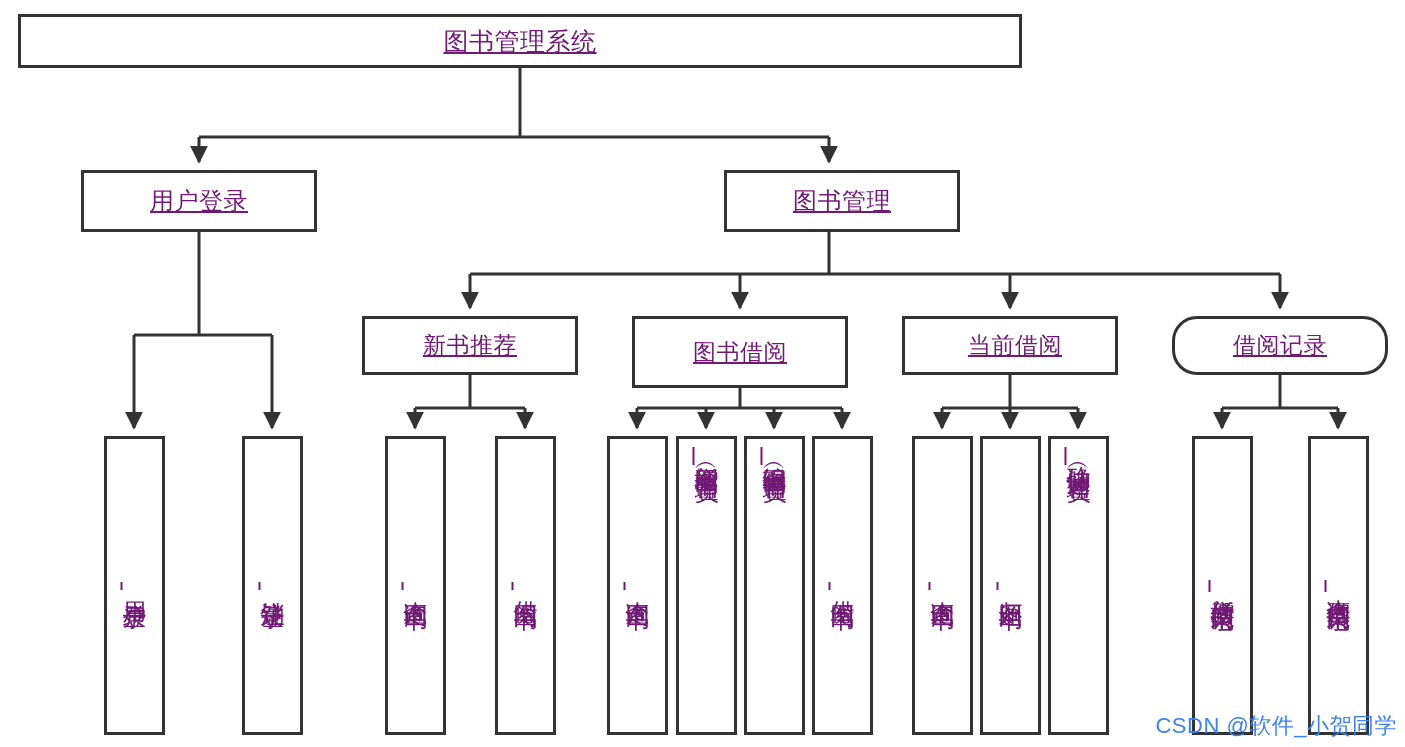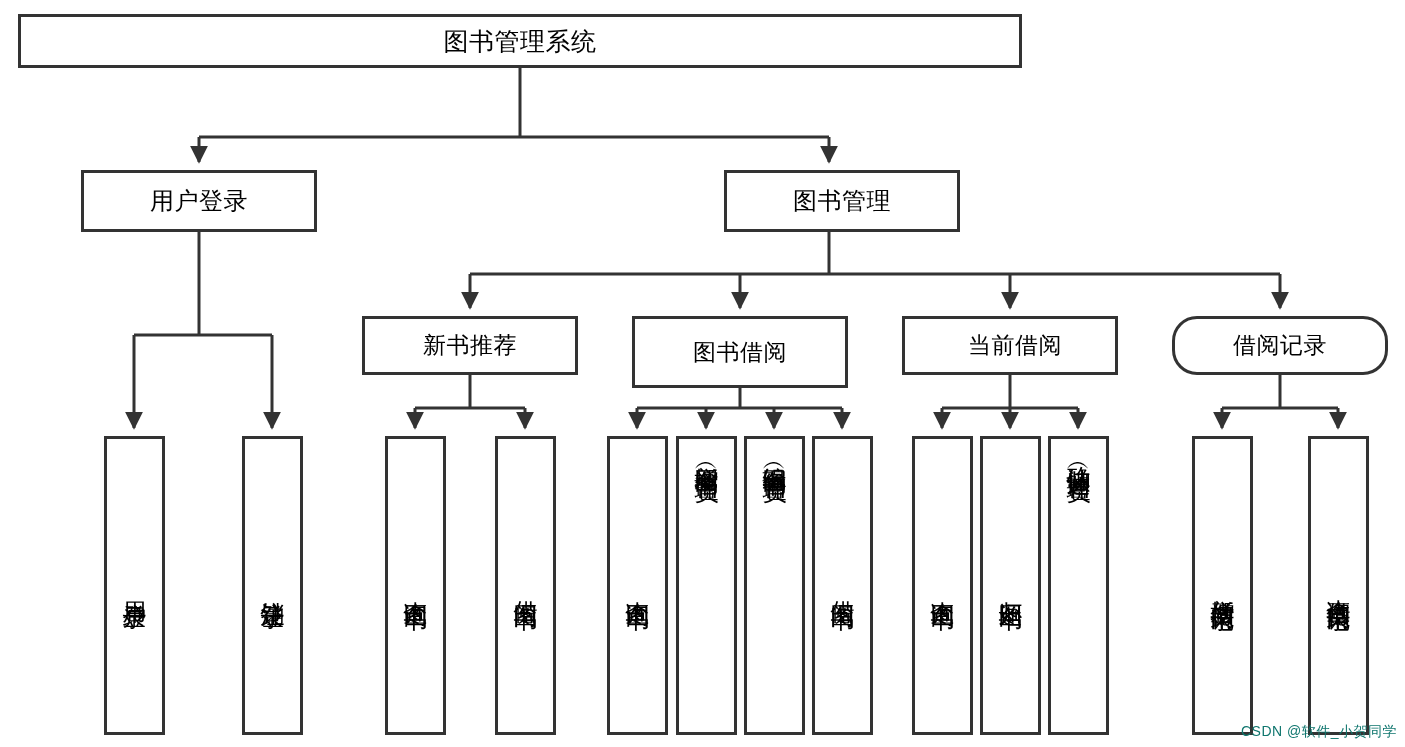--- a/index.html
+++ b/index.html
@@ -33,8 +33,9 @@
     display: flex;
     align-items: center;
     justify-content: center;
-    color: #000000;
+    color: #701a75;
     z-index: 2;
+    text-decoration: underline;
   }
   .node-label {
     display: block;

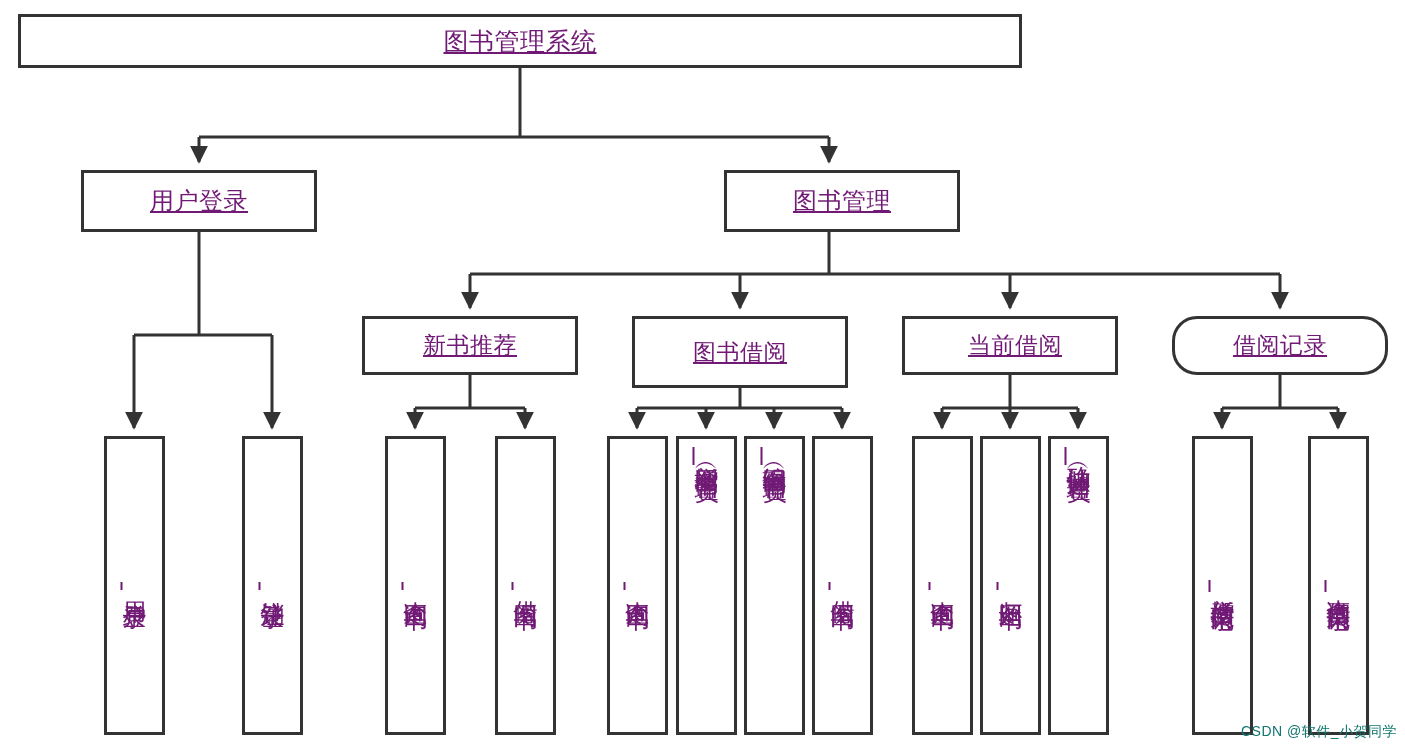--- a/index.html
+++ b/index.html
@@ -66,8 +66,8 @@
     position: absolute;
     right: 8px;
     bottom: 6px;
-    font-size: 14px;
-    color: #0f766e;
+    font-size: 22px;
+    color: #3b82f6;
     z-index: 5;
     white-space: nowrap;
     letter-spacing: 0.5px;

